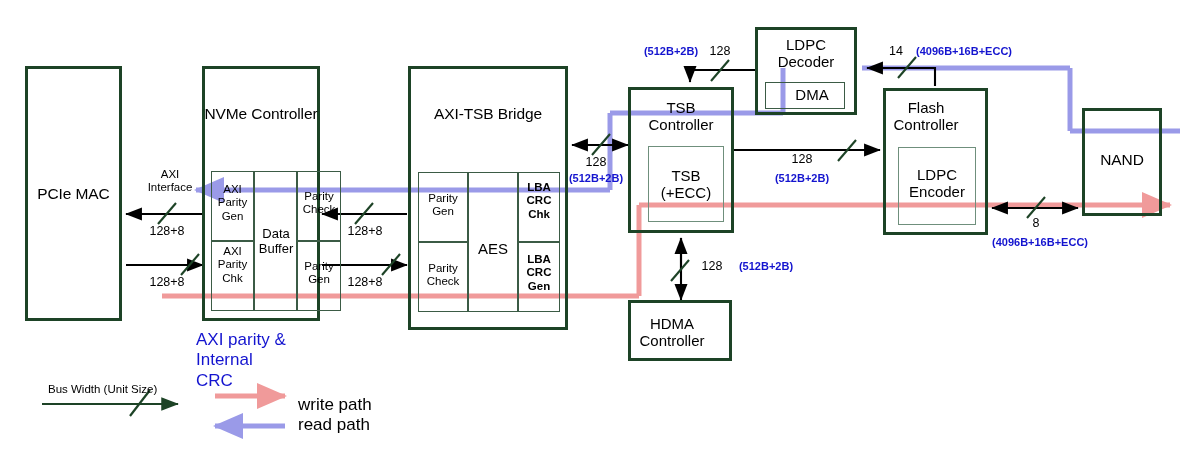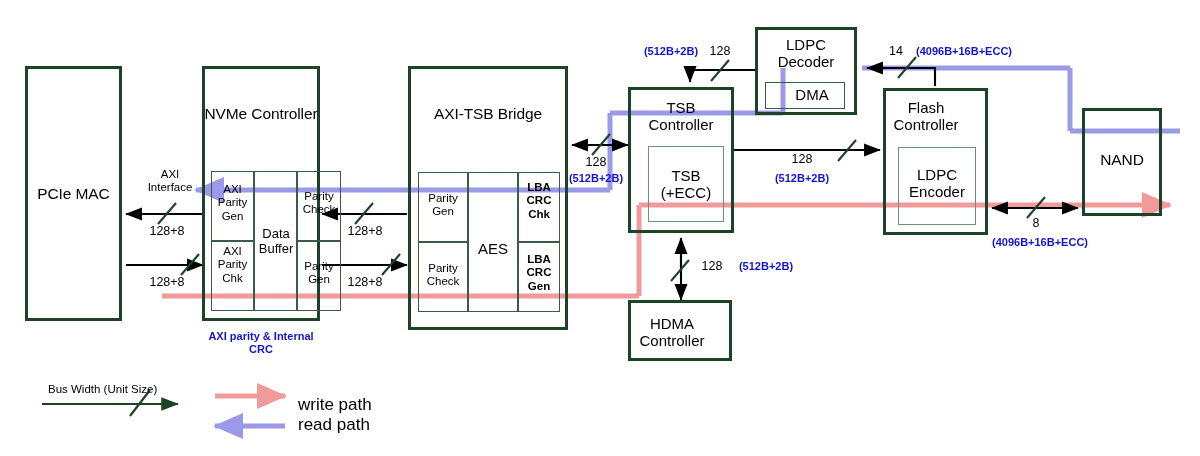--- a/index.html
+++ b/index.html
@@ -92,10 +92,9 @@
   }
   .blue-note {
     position: absolute;
-    font-size: 11px;
+    font-size: 17px;
     color: #1414cf;
-    font-weight: bold;
-    text-align: center;
+    font-weight: normal;
     line-height: 1.2;
     white-space: pre-line;
   }

